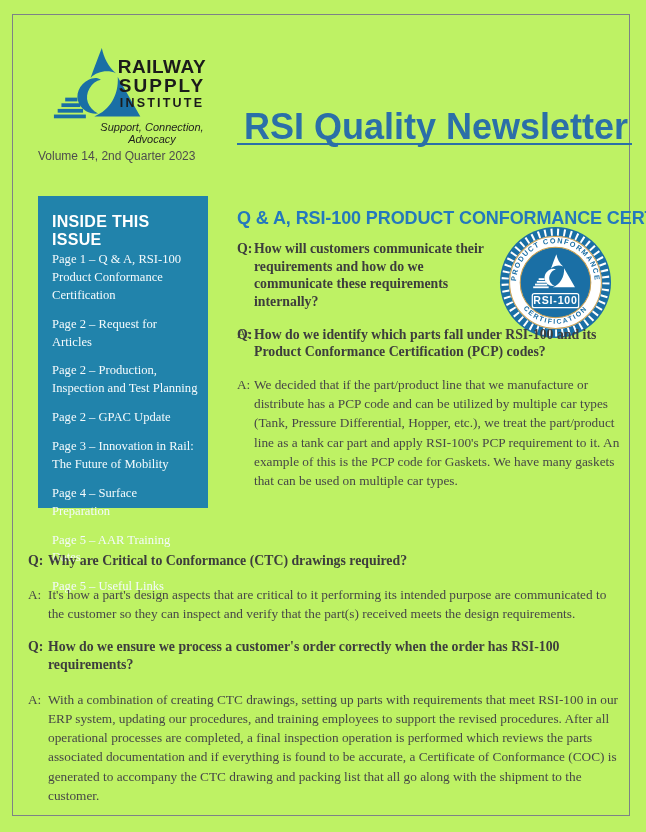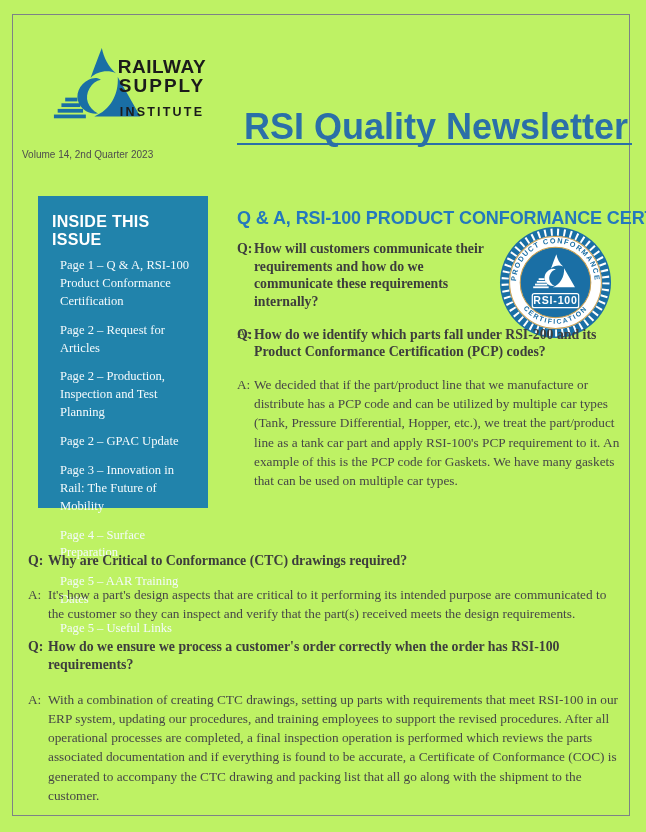--- a/index.html
+++ b/index.html
@@ -19,7 +19,7 @@
   }
   .logo-text .lt1{font-size:19px;letter-spacing:0.5px;}
   .logo-text .lt2{font-size:19px;letter-spacing:2px;}
-  .logo-text .lt3{font-size:12.5px;letter-spacing:2.2px;margin-top:10px;}
+  .logo-text .lt3{font-size:12.5px;letter-spacing:2.2px;margin-top:1px;}
   .tagline{
     position:absolute;left:82px;top:121px;width:140px;text-align:center;
     font-family:"Liberation Sans",sans-serif;font-style:italic;font-size:11px;color:#1e1e1e;

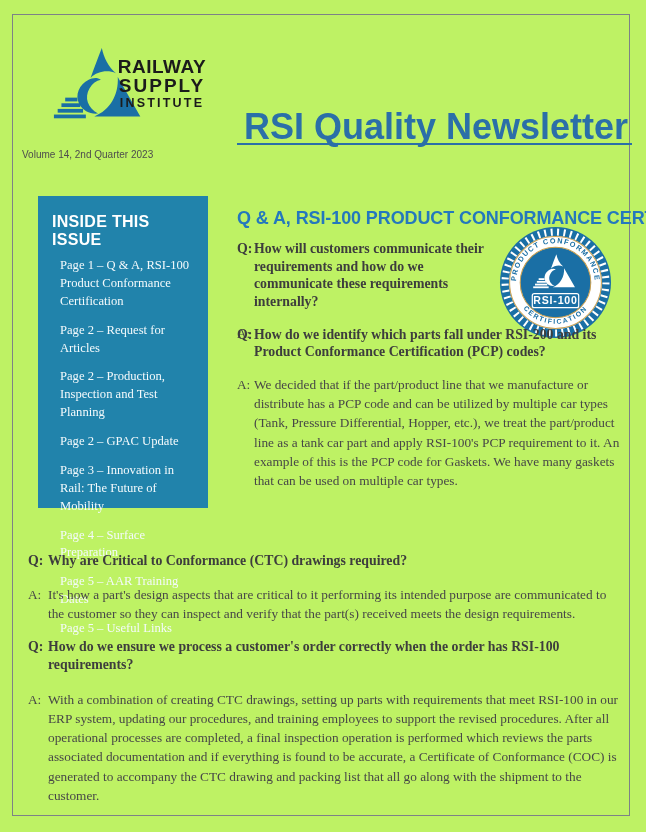--- a/index.html
+++ b/index.html
@@ -96,6 +96,7 @@
     <div class="lt2">SUPPLY</div>
     <div class="lt3">INSTITUTE</div>
   </div>
+  <div class="tagline">Support, Connection, Advocacy</div>
 
   <h1 class="newsletter-title">RSI Quality Newsletter</h1>
   <div class="title-rule"></div>

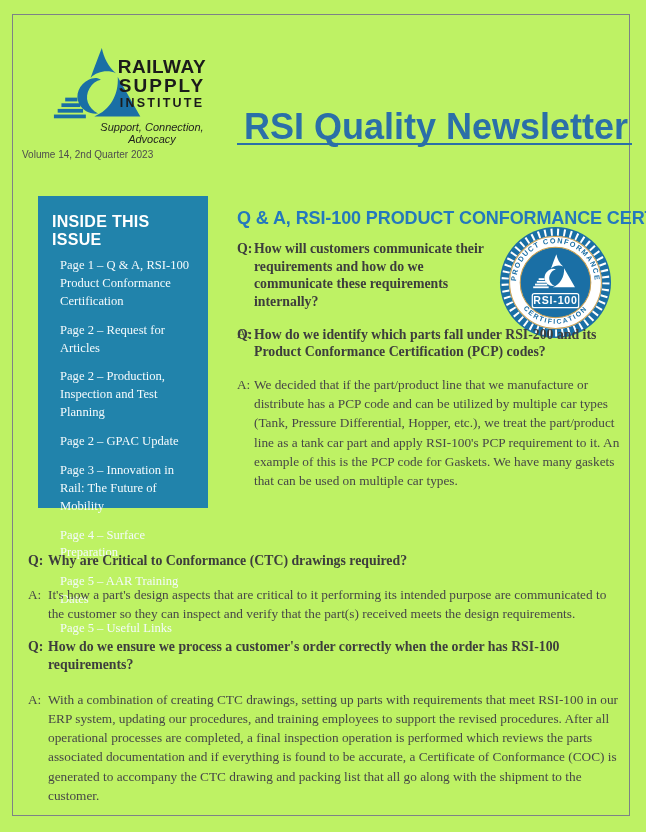--- a/index.html
+++ b/index.html
@@ -25,8 +25,8 @@
     font-family:"Liberation Sans",sans-serif;font-style:italic;font-size:11px;color:#1e1e1e;
   }
   .volume-line{
-    position:absolute;left:22px;top:149px;
-    font-family:"Liberation Sans",sans-serif;font-size:10px;color:#4d4d4d;
+    position:absolute;left:38px;top:149px;
+    font-family:"Liberation Sans",sans-serif;font-size:12px;color:#4d4d4d;
   }
   .newsletter-title{
     position:absolute;left:236px;top:98px;margin:8px;white-space:nowrap;

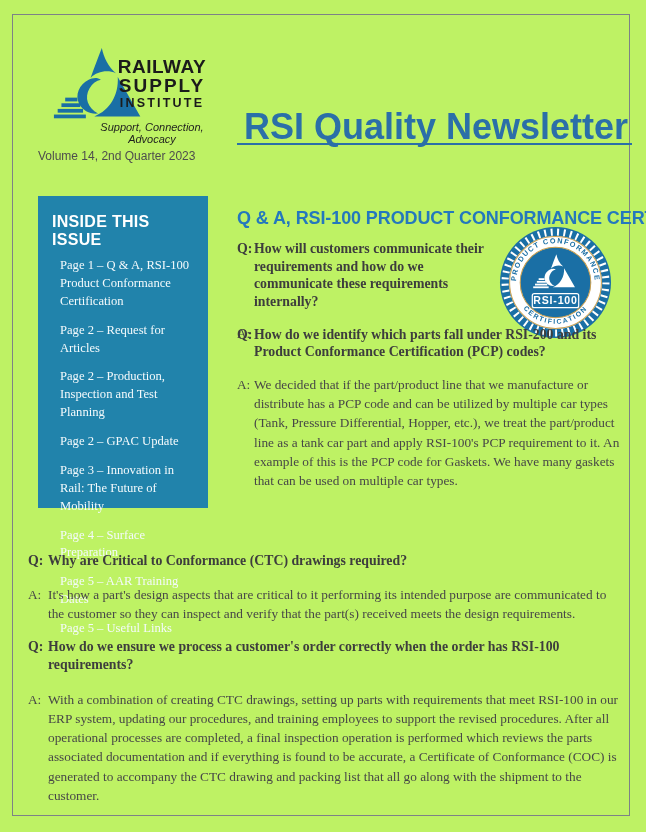--- a/index.html
+++ b/index.html
@@ -42,7 +42,7 @@
     margin:0 0 2px 0;font-family:"Liberation Sans",sans-serif;
     font-size:16px;letter-spacing:0.3px;color:#ffffff;
   }
-  .sidebar ul{list-style:none;margin:8px;padding:0;}
+  .sidebar ul{list-style:none;margin:0;padding:0;}
   .sidebar li{font-size:12.6px;line-height:1.42;margin-bottom:11px;color:#f4fafc;}
   
   .article{position:absolute;left:237px;top:192px;width:390px;}

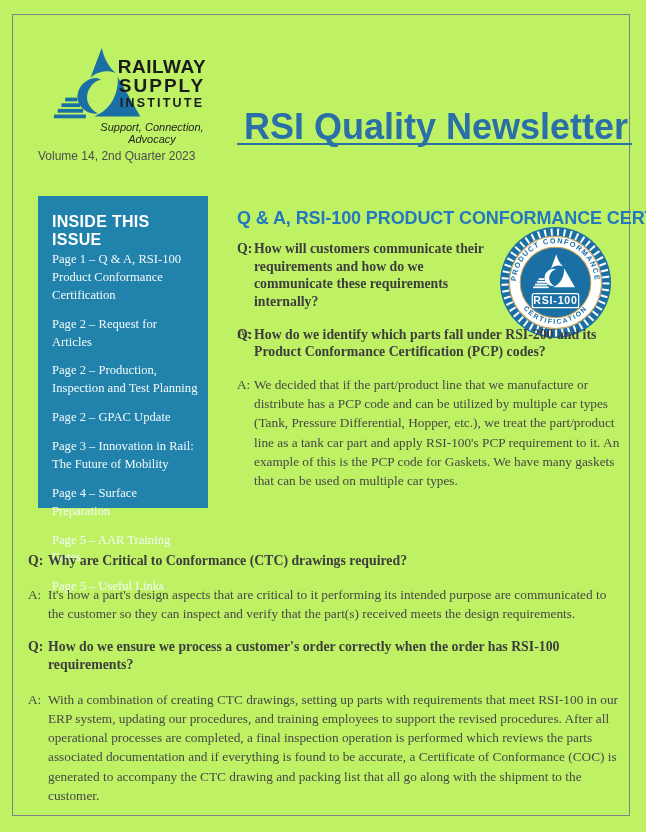--- a/index.html
+++ b/index.html
@@ -148,7 +148,7 @@
 
     <div class="qa question q2">
       <span class="qlabel">Q:</span>
-      <span>How do we identify which parts fall under RSI-200 and its Product Conformance Certification (PCP) codes?</span>
+      <span>How do we identify which parts fall under RSI-100 and its Product Conformance Certification (PCP) codes?</span>
     </div>
     <div class="qa answer a2">
       <span class="alabel">A:</span>

